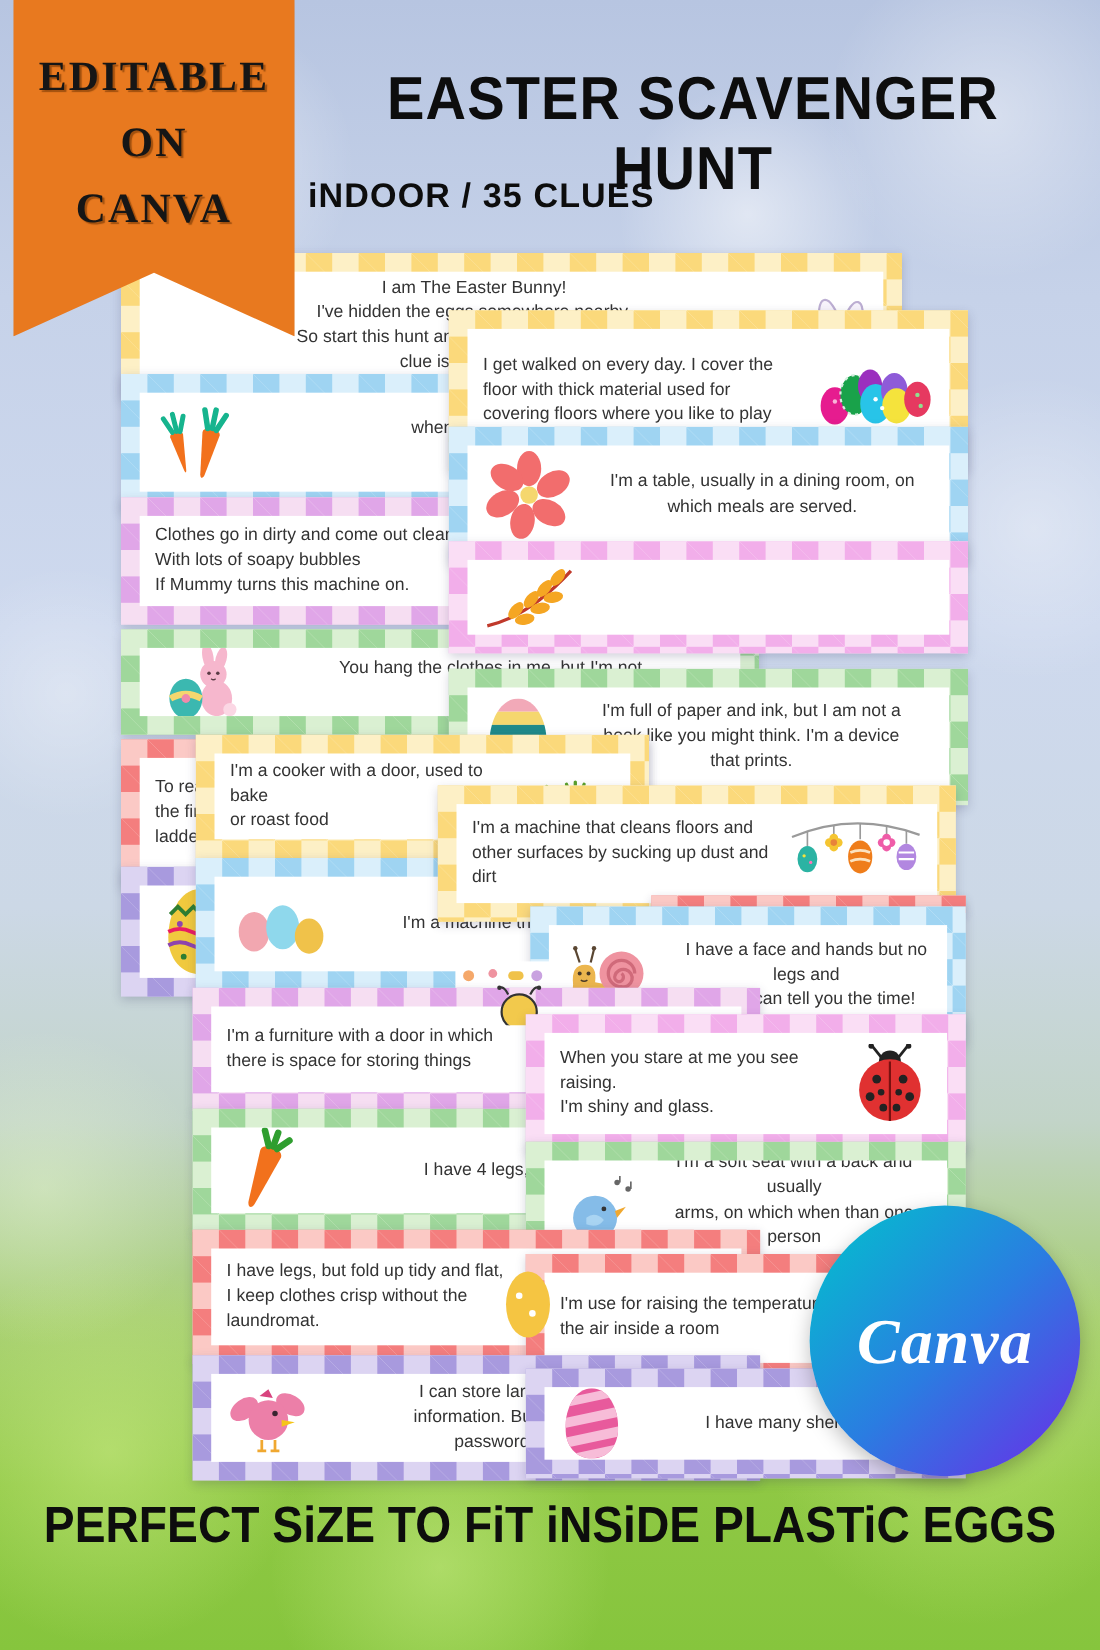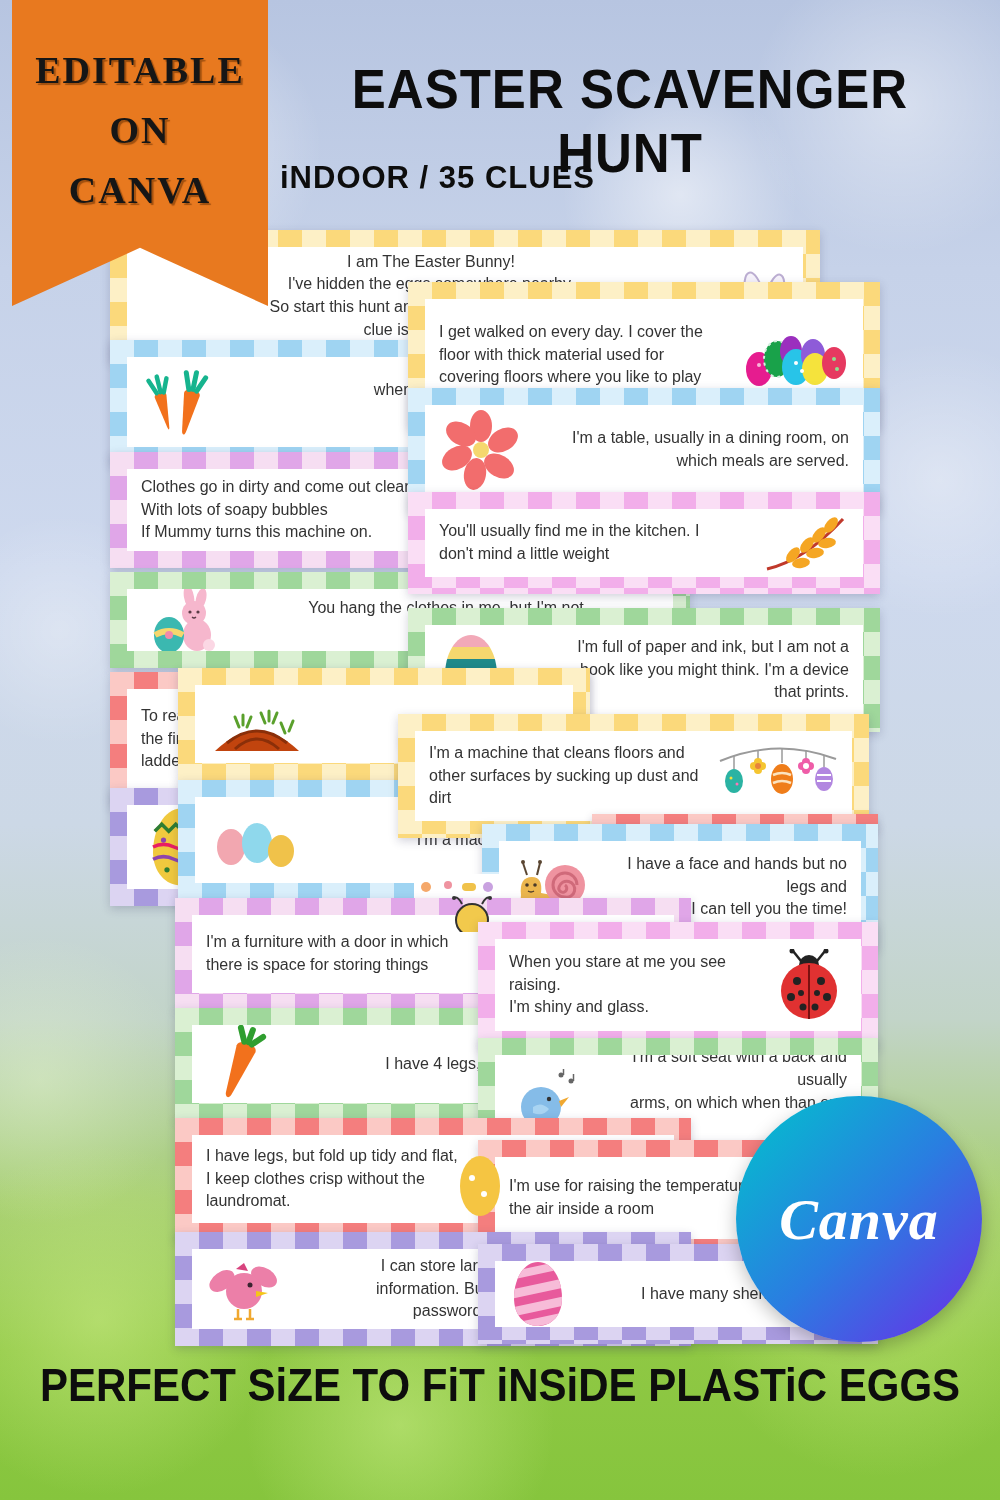--- a/index.html
+++ b/index.html
@@ -33,7 +33,7 @@
   .inner{position:absolute;inset:17px;background:#fff;display:flex;align-items:center;
     gap:14px;padding:4px 14px;box-sizing:border-box;overflow:hidden;}
   .txt{margin:0;flex:1;font-size:16px;line-height:1.42;color:#333;white-space:pre-line;}
-  .t-center{text-align:center}.t-right{text-align:right}
+  .t-center{text-align:center}.t-right{text-align:center}
   .icn{flex:0 0 auto;display:flex;align-items:center;justify-content:center;}
   .frag{position:absolute;background:#fff;display:flex;align-items:center;
     padding:2px 10px;box-sizing:border-box;box-shadow:0 2px 5px rgba(50,50,90,.2);}

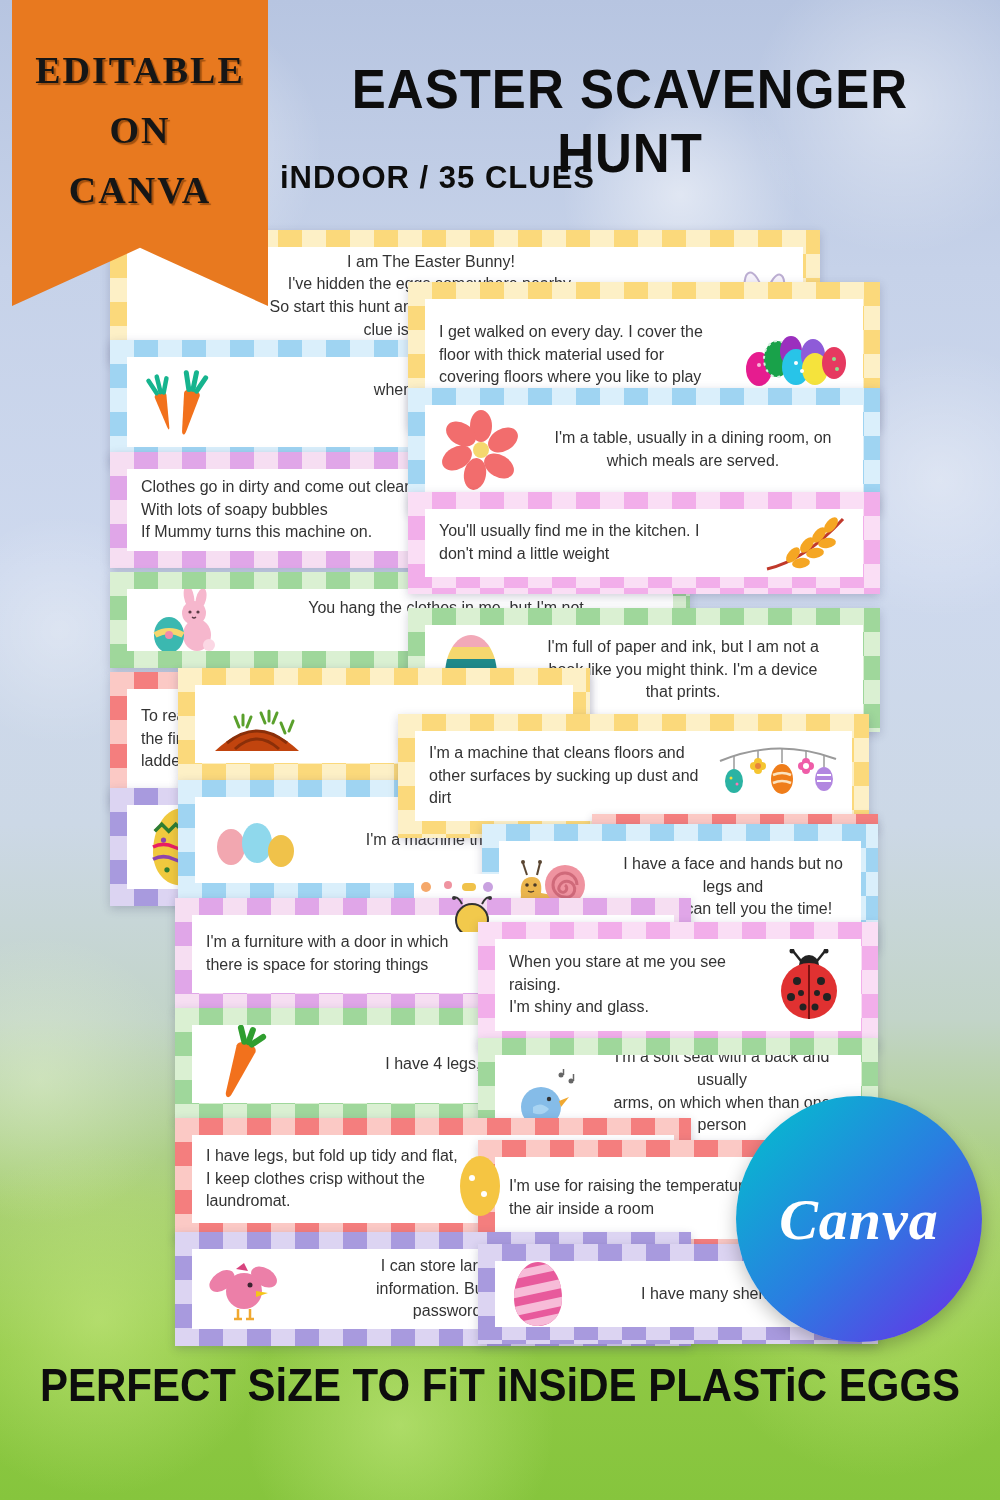--- a/index.html
+++ b/index.html
@@ -187,8 +187,6 @@
 
   <div class="card pink" style="left:408px;top:492px;width:472px;height:102px;z-index:12">
     <div class="inner">
-        <p class="txt">You'll usually find me in the kitchen. I
-don't mind a little weight</p>
       <span class="icn">
           <svg width="86" height="64" viewBox="0 0 86 64">
             <path d="M4 58 C30 52 56 34 80 8" stroke="#c0392b" stroke-width="3" fill="none"></path>

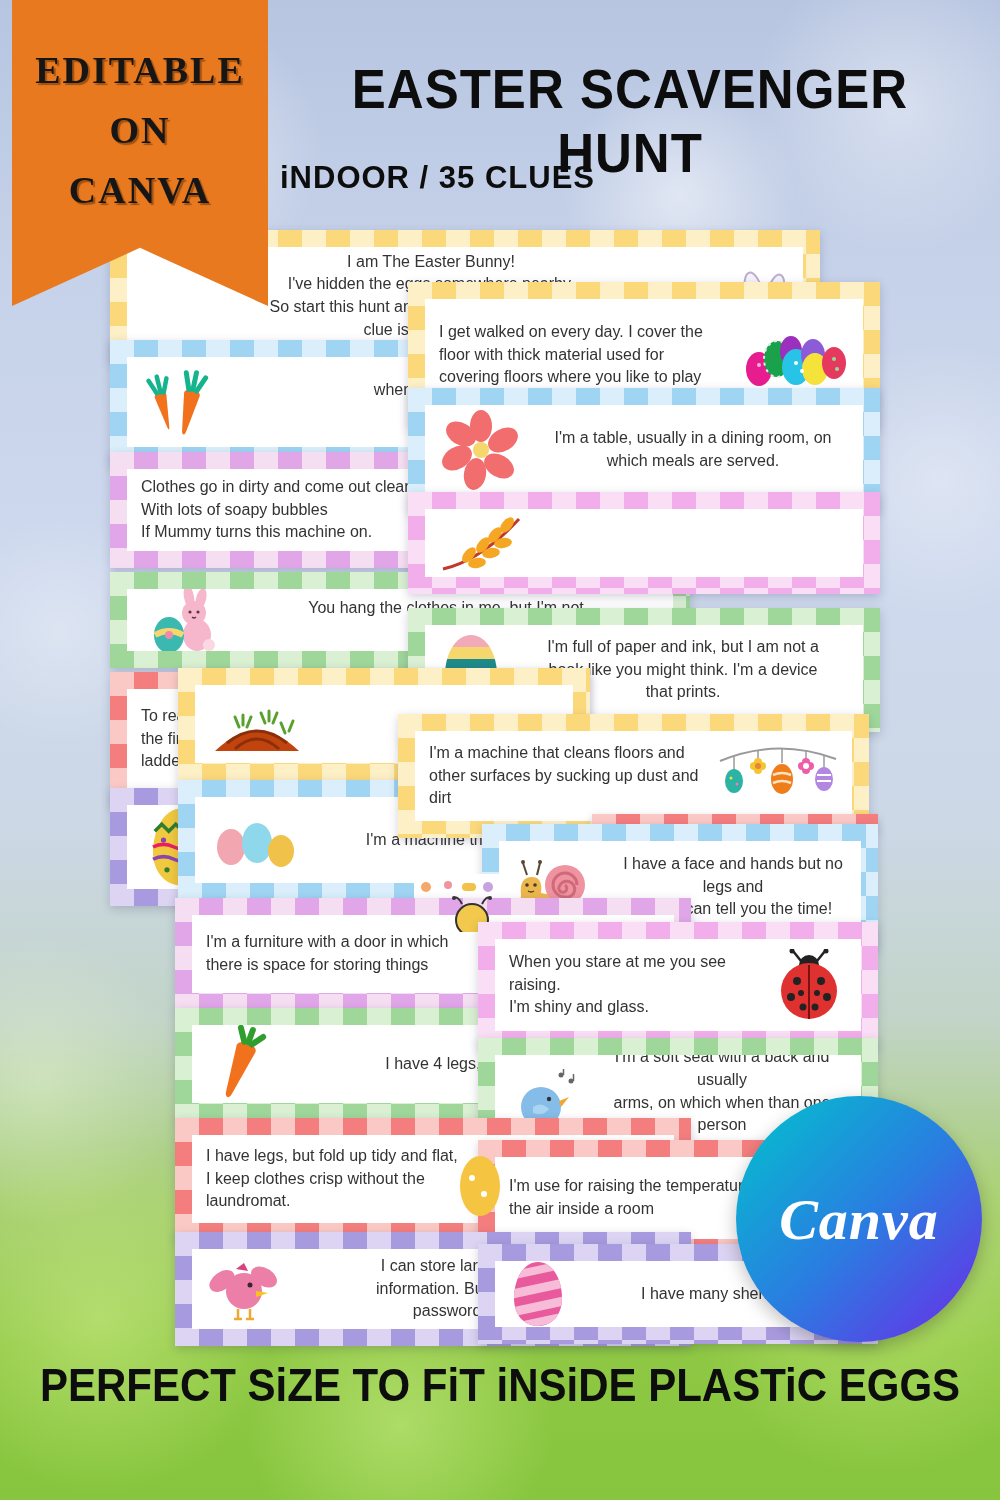--- a/index.html
+++ b/index.html
@@ -240,6 +240,8 @@
 
   <div class="card yellow" style="left:178px;top:668px;width:412px;height:112px;z-index:16">
     <div class="inner">
+        <p class="txt">I'm a cooker with a door, used to bake
+or roast food</p>
       <span class="icn">
           <svg width="96" height="62" viewBox="0 0 96 62">
             <path d="M6 58 Q48 18 90 58 Z" fill="#c1440e"></path>

